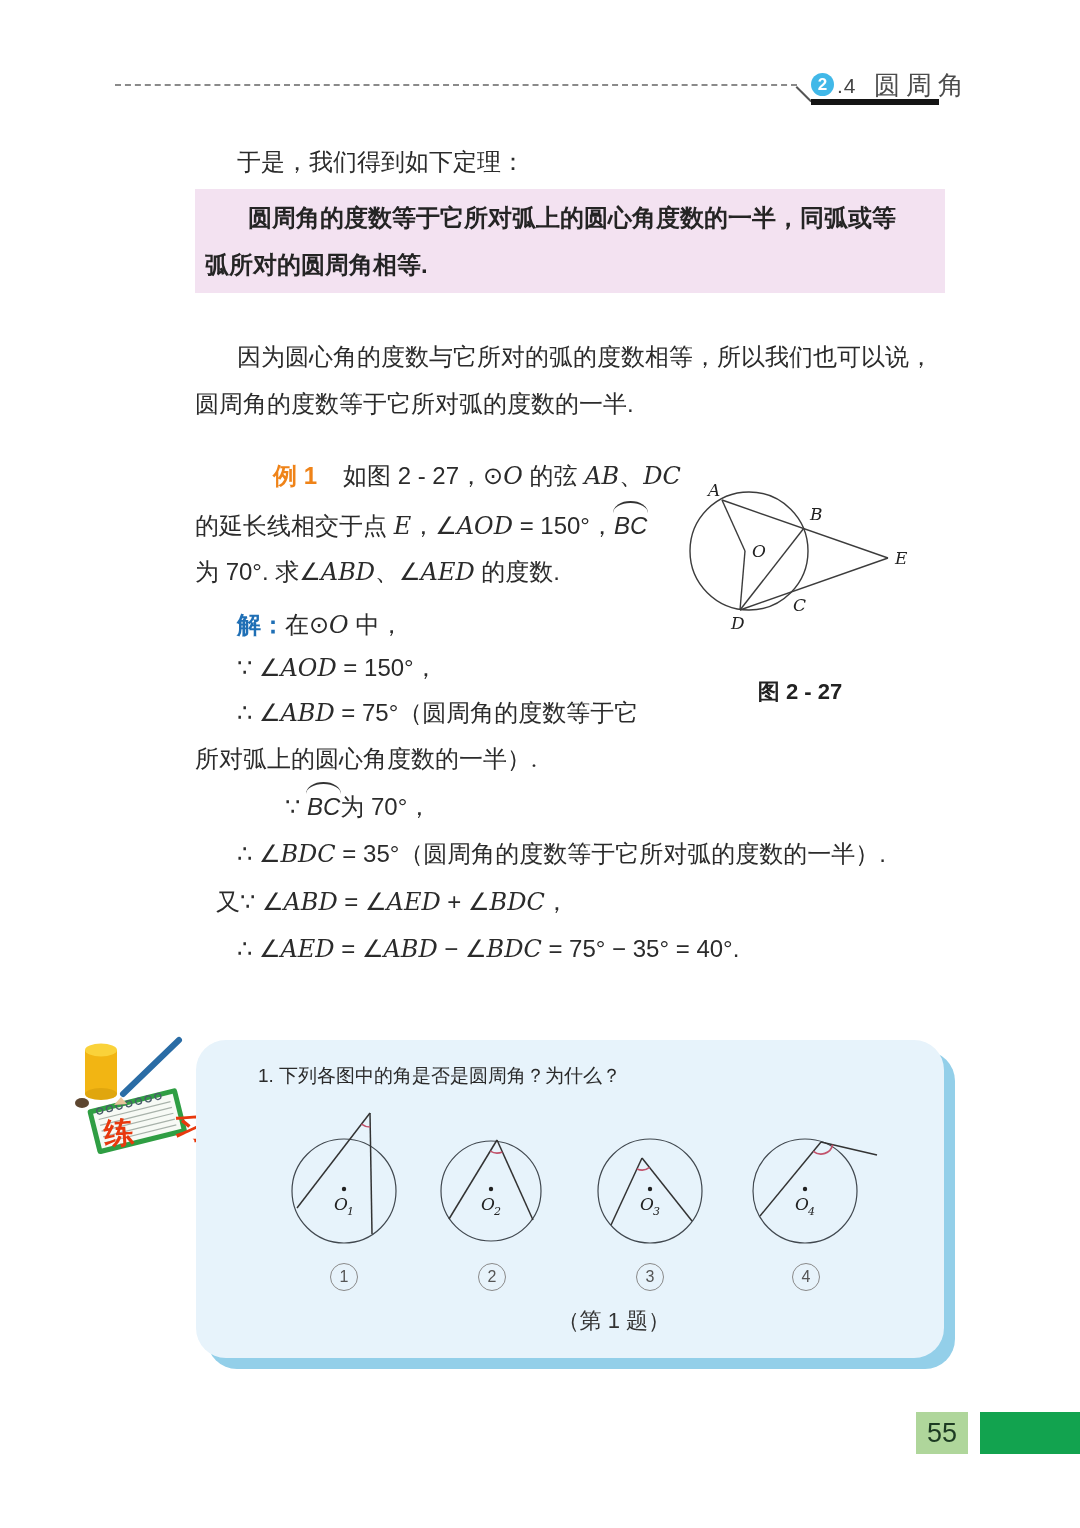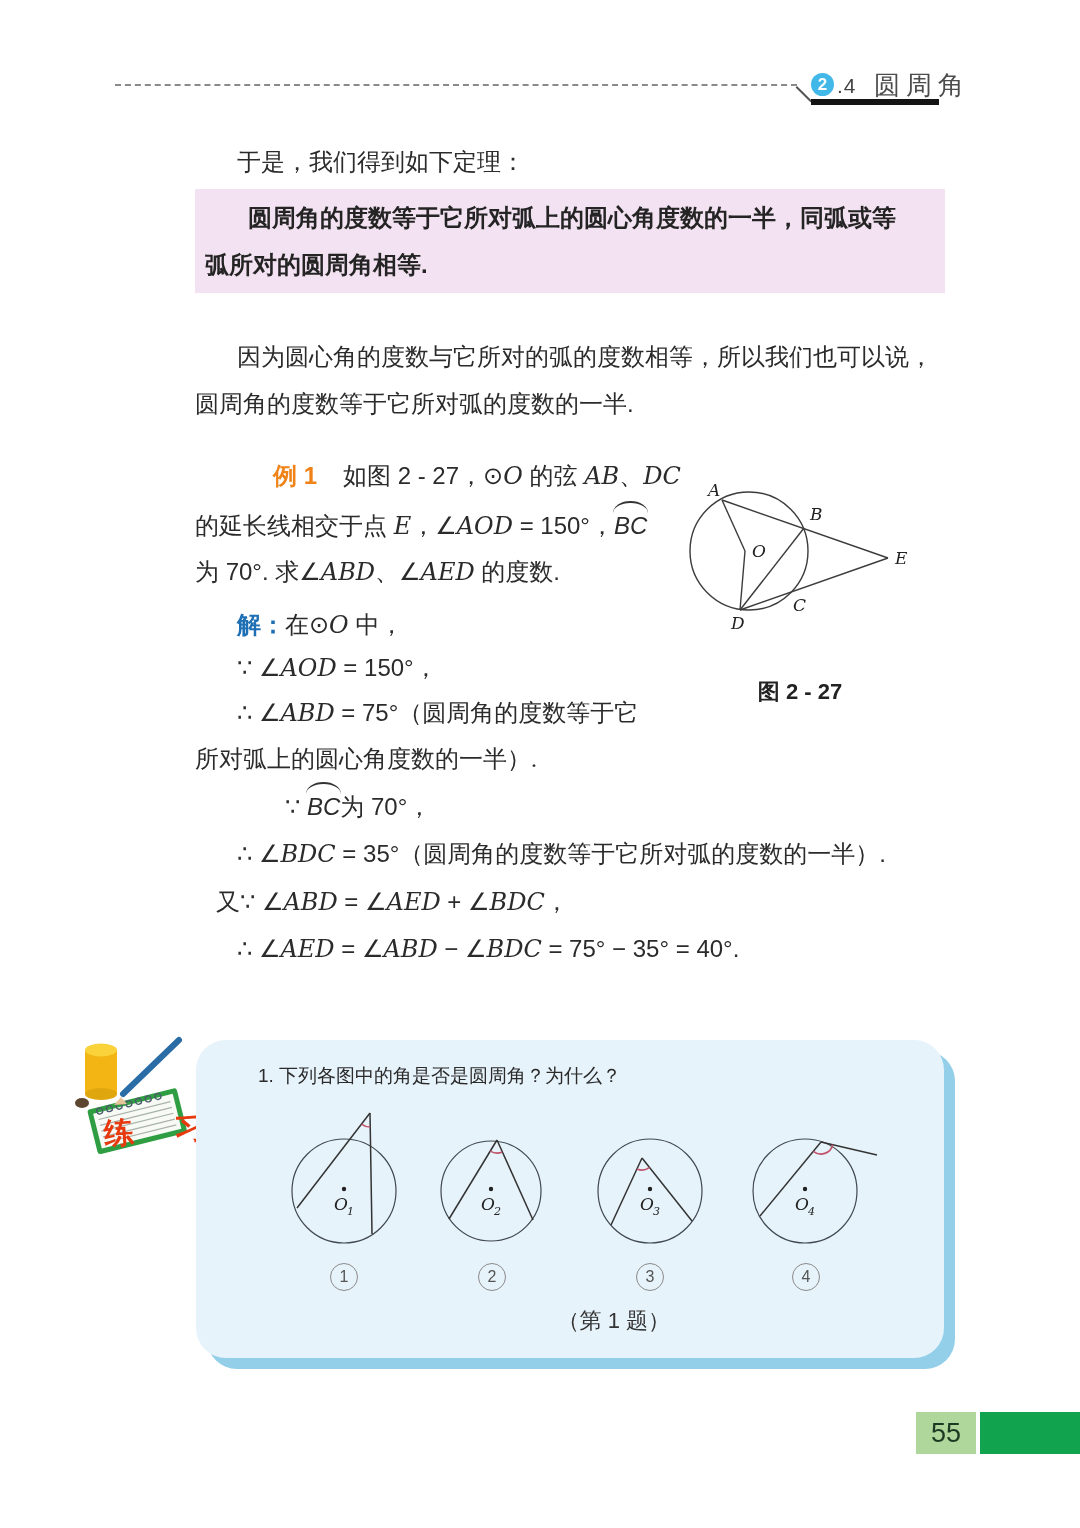--- a/index.html
+++ b/index.html
@@ -43,7 +43,7 @@
   .lianxi{position:absolute;left:104px;top:1110px;font-size:30px;font-weight:bold;color:#e8380d;
       letter-spacing:16px;transform:rotate(-4deg);white-space:nowrap;}
   
-  .pg-light{position:absolute;left:916px;top:1412px;width:60px;height:42px;background:#afd69b;
+  .pg-light{position:absolute;left:916px;top:1412px;width:52px;height:42px;background:#afd69b;
       text-align:center;line-height:42px;font-size:27px;color:#1c3a22;}
   .pg-dark{position:absolute;left:980px;top:1412px;width:100px;height:42px;background:#12a34f;}
 </style>

